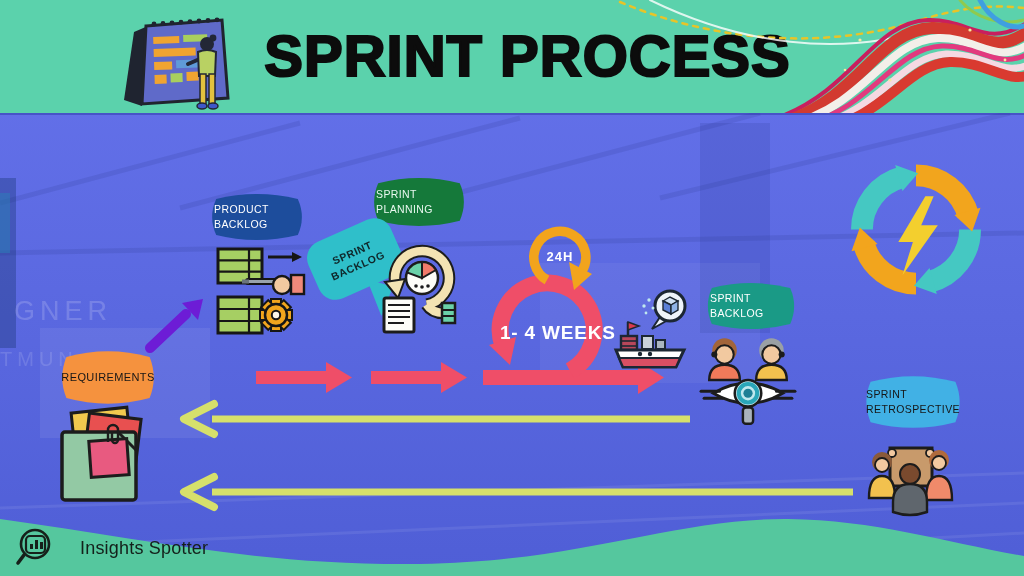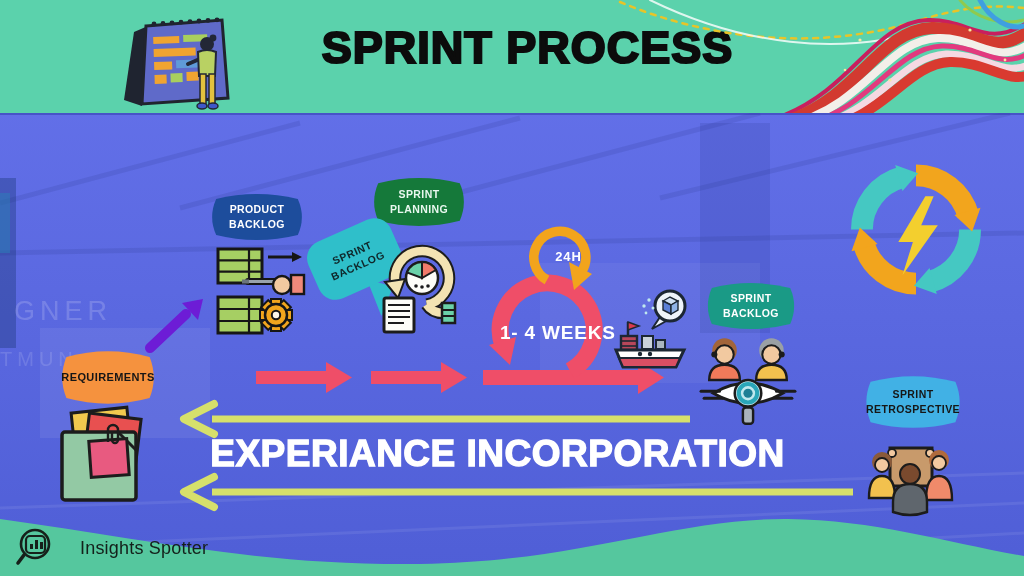--- a/index.html
+++ b/index.html
@@ -13,7 +13,7 @@
   .banner{position:absolute;left:0;top:0;width:1024px;height:113px;background:var(--banner);
           box-shadow:0 2px 0 rgba(40,50,160,.45);}
   .title{position:absolute;left:245px;top:22px;width:565px;text-align:center;
-         font-size:45px;font-weight:bold;letter-spacing:1px;color:#0c0c0c;
+         font-size:58px;font-weight:bold;letter-spacing:1px;color:#0c0c0c;
          -webkit-text-stroke:2.2px #0c0c0c;white-space:nowrap;}
 
   

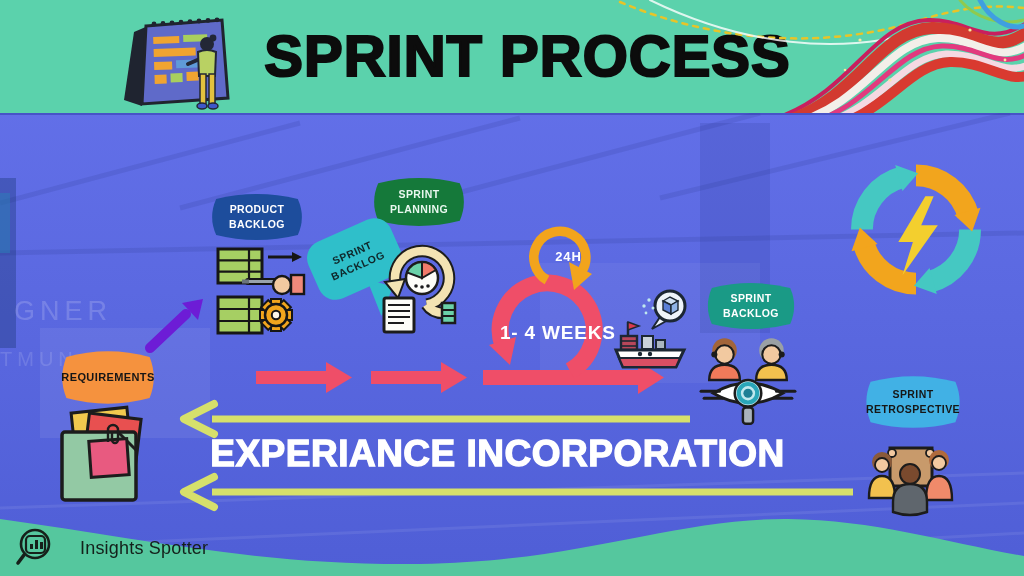--- a/index.html
+++ b/index.html
@@ -26,7 +26,7 @@
   .pillbox svg{position:absolute;inset:0;width:100%;height:100%;overflow:visible;}
   .pillbox path{fill:var(--fill);}
   .pillbox .lbl{position:relative;display:flex;align-items:center;justify-content:center;
-      width:100%;height:100%;text-align:center;color:var(--txt);font-weight:bold;
+      width:100%;height:100%;color:var(--txt);font-weight:normal;
       font-size:10.5px;line-height:1.4;letter-spacing:.4px;padding:0 8px;box-sizing:border-box;}
 
   

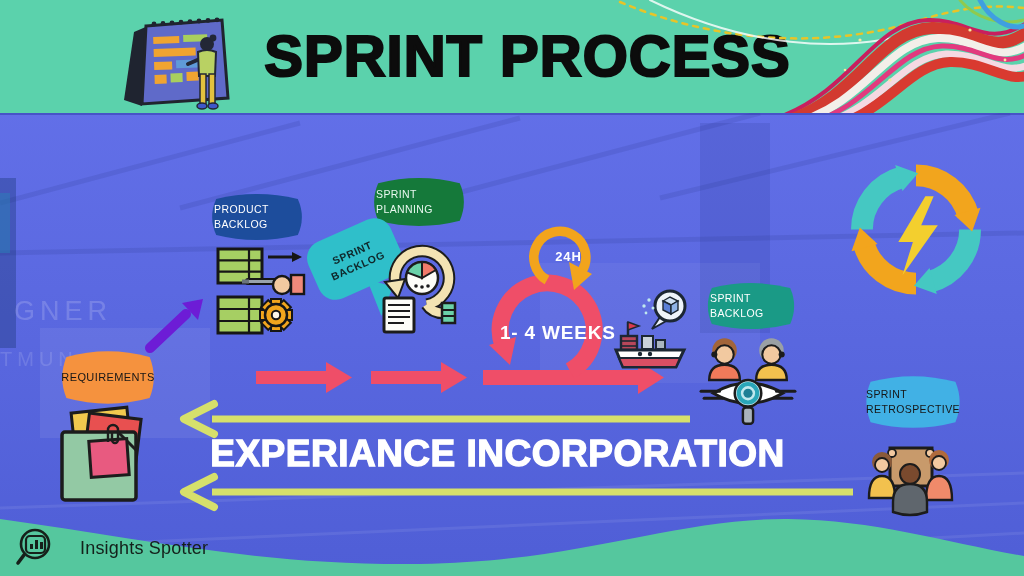--- a/index.html
+++ b/index.html
@@ -39,7 +39,7 @@
       clip-path:polygon(10% 0,100% 26%,48% 100%);transform:rotate(-6deg);}
 
   
-  .loop-lbl{position:absolute;color:#fff;font-weight:bold;text-align:right;}
+  .loop-lbl{position:absolute;color:#fff;font-weight:bold;text-align:center;}
   .lbl-24h{left:538px;top:249px;width:44px;font-size:13px;letter-spacing:1px;}
   .lbl-weeks{left:500px;top:322px;width:95px;font-size:19px;letter-spacing:.8px;white-space:nowrap;}
   .incorporation{position:absolute;left:185px;top:433px;width:625px;text-align:center;

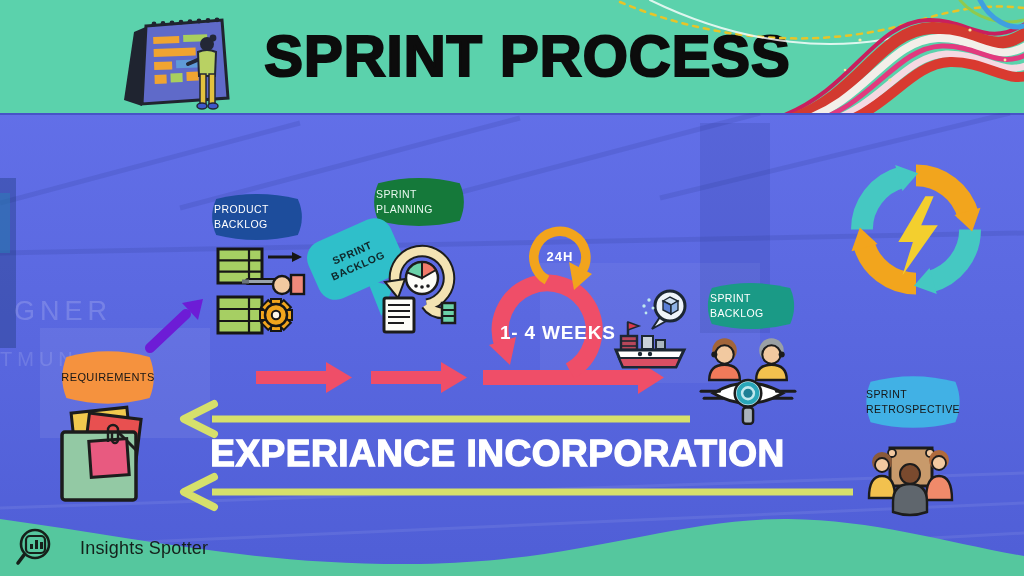--- a/index.html
+++ b/index.html
@@ -401,7 +401,6 @@
   <div class="loop-lbl lbl-24h">24H</div>
   <div class="loop-lbl lbl-weeks">1- 4 WEEKS</div>
 
-  <div class="incorporation">EXPERIANCE INCORPORATION</div>
 
   <svg class="wave" viewBox="0 0 1024 71" preserveAspectRatio="none">
     <path d="M0,14 C140,33 260,61 420,59 C580,57 676,13 788,14 C876,15 948,38 1024,51 L1024,71 L0,71 Z" fill="var(--wave)"></path>

